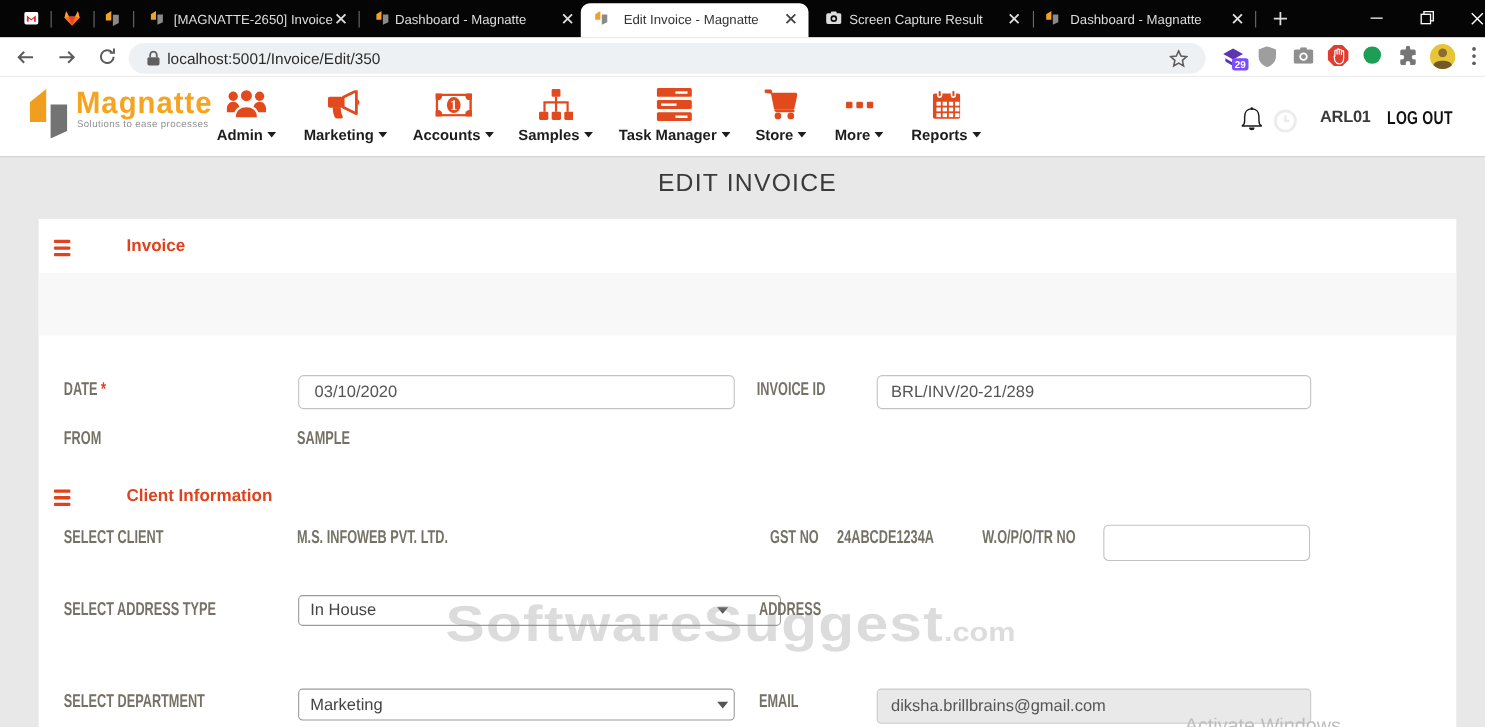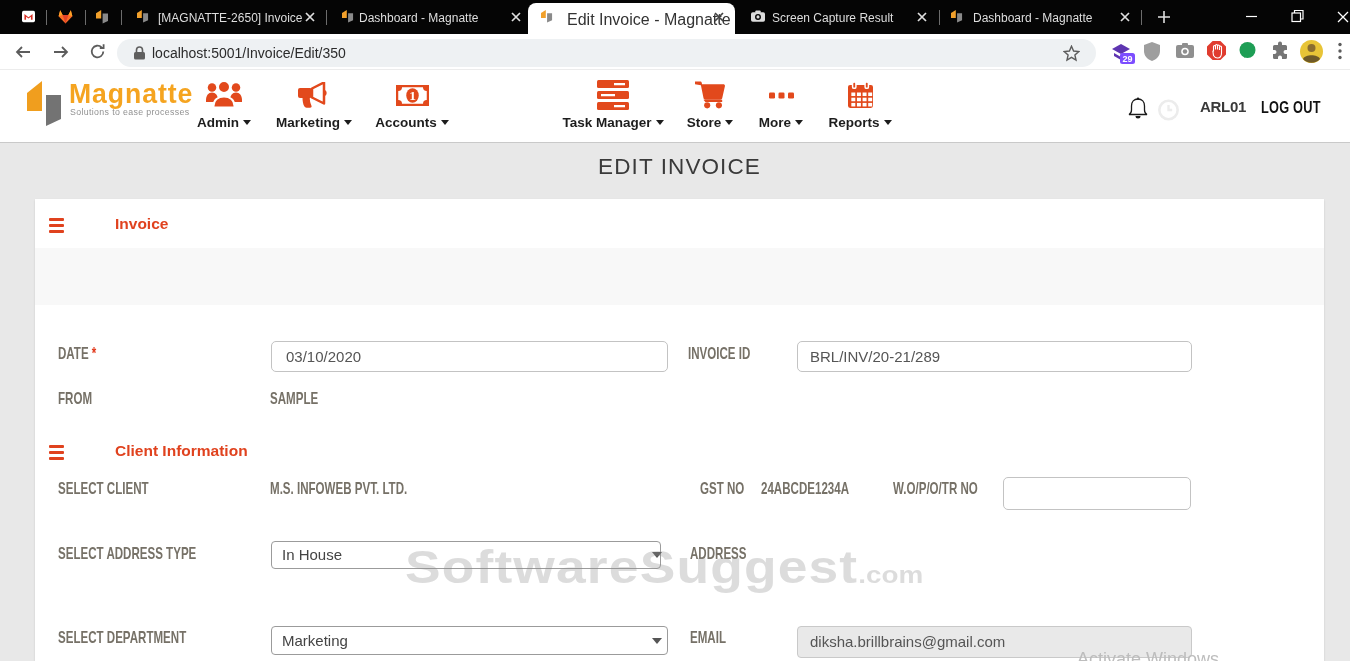--- a/index.html
+++ b/index.html
@@ -98,7 +98,7 @@
       <path fill="#f1a02b" d="M0 3.2 L5.2 0 V8.6 H0 Z"></path>
       <path fill="#8a8a8a" d="M6.6 3.4 H12 V11 L6.6 13.6 Z"></path>
     </svg>
-  <div class="abs" style="left:567px; top:11px; font-size:16px; color:#333; z-index:2;">Edit Invoice - Magnatte</div>
+  <div class="abs" style="left:567px; top:11px; font-size:12px; color:#333; z-index:2;">Edit Invoice - Magnatte</div>
   <svg class="tabx" style="left:713px; z-index:2;" viewBox="0 0 12 12">
       <path d="M2 2 L10 10 M10 2 L2 10" stroke="#444" stroke-width="1.7"></path>
     </svg>

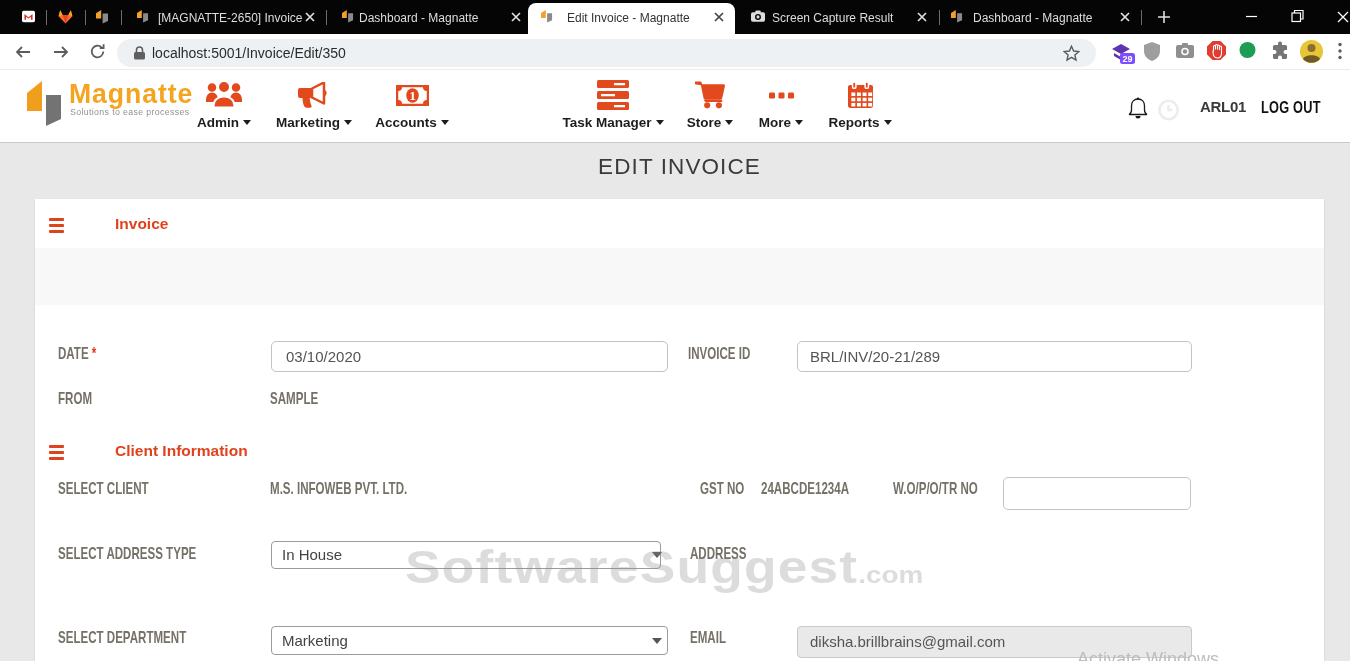--- a/index.html
+++ b/index.html
@@ -263,6 +263,20 @@
     <div class="navlabel">Accounts<span class="caret"></span></div>
   </div>
 
+  <div class="navitem" style="left:467px; width:76px;">
+    <div class="icobox">
+        <svg width="31" height="29" viewBox="0 0 62 58">
+      <g fill="#e2491c">
+      <rect x="23" y="0" width="16" height="14" rx="2.5"></rect>
+      <rect x="0" y="41" width="17" height="15" rx="2.5"></rect>
+      <rect x="23" y="41" width="17" height="15" rx="2.5"></rect>
+      <rect x="46" y="41" width="17" height="15" rx="2.5"></rect>
+      <path d="M29 14 h4 v8 h21 v19 h-4 v-15 h-17 v15 h-4 v-15 h-17 v15 h-4 V22 h21 Z"></path>
+      </g>
+    </svg>
+      </div>
+    <div class="navlabel">Samples<span class="caret"></span></div>
+  </div>
 
   <div class="navitem" style="left:558px; width:110px;">
     <div class="icobox">

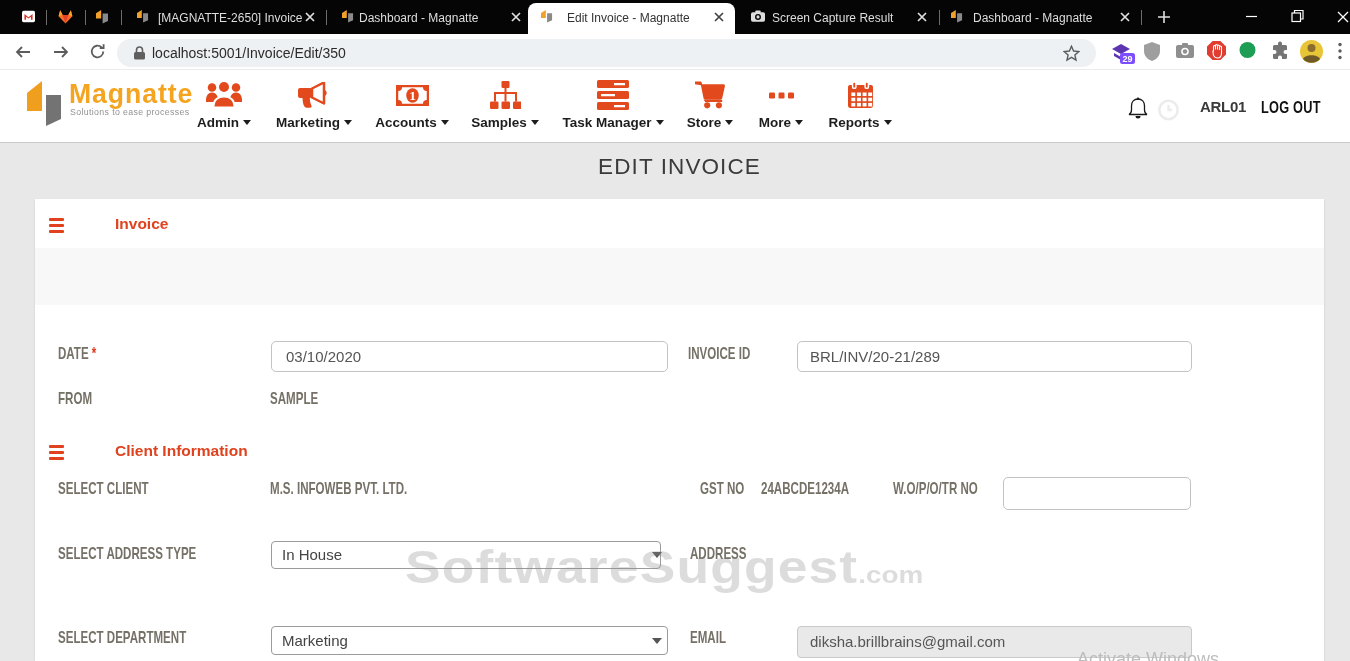--- a/index.html
+++ b/index.html
@@ -395,7 +395,7 @@
     <div class="inp" style="left:968px; top:278px; width:188px; height:33px;"></div>
 
     <div class="lab" style="left:23px; top:345px;">SELECT ADDRESS TYPE</div>
-    <div class="sel" style="left:236px; top:342px; width:390px; height:28px; line-height:26px; padding-left:10px;">In House</div>
+    <div class="sel" style="left:236px; top:342px; width:439px; height:28px; line-height:26px; padding-left:10px;">In House</div>
     <div class="selcaret" style="left:617px; top:353px;"></div>
     <div class="lab" style="left:655px; top:345px;">ADDRESS</div>
 

